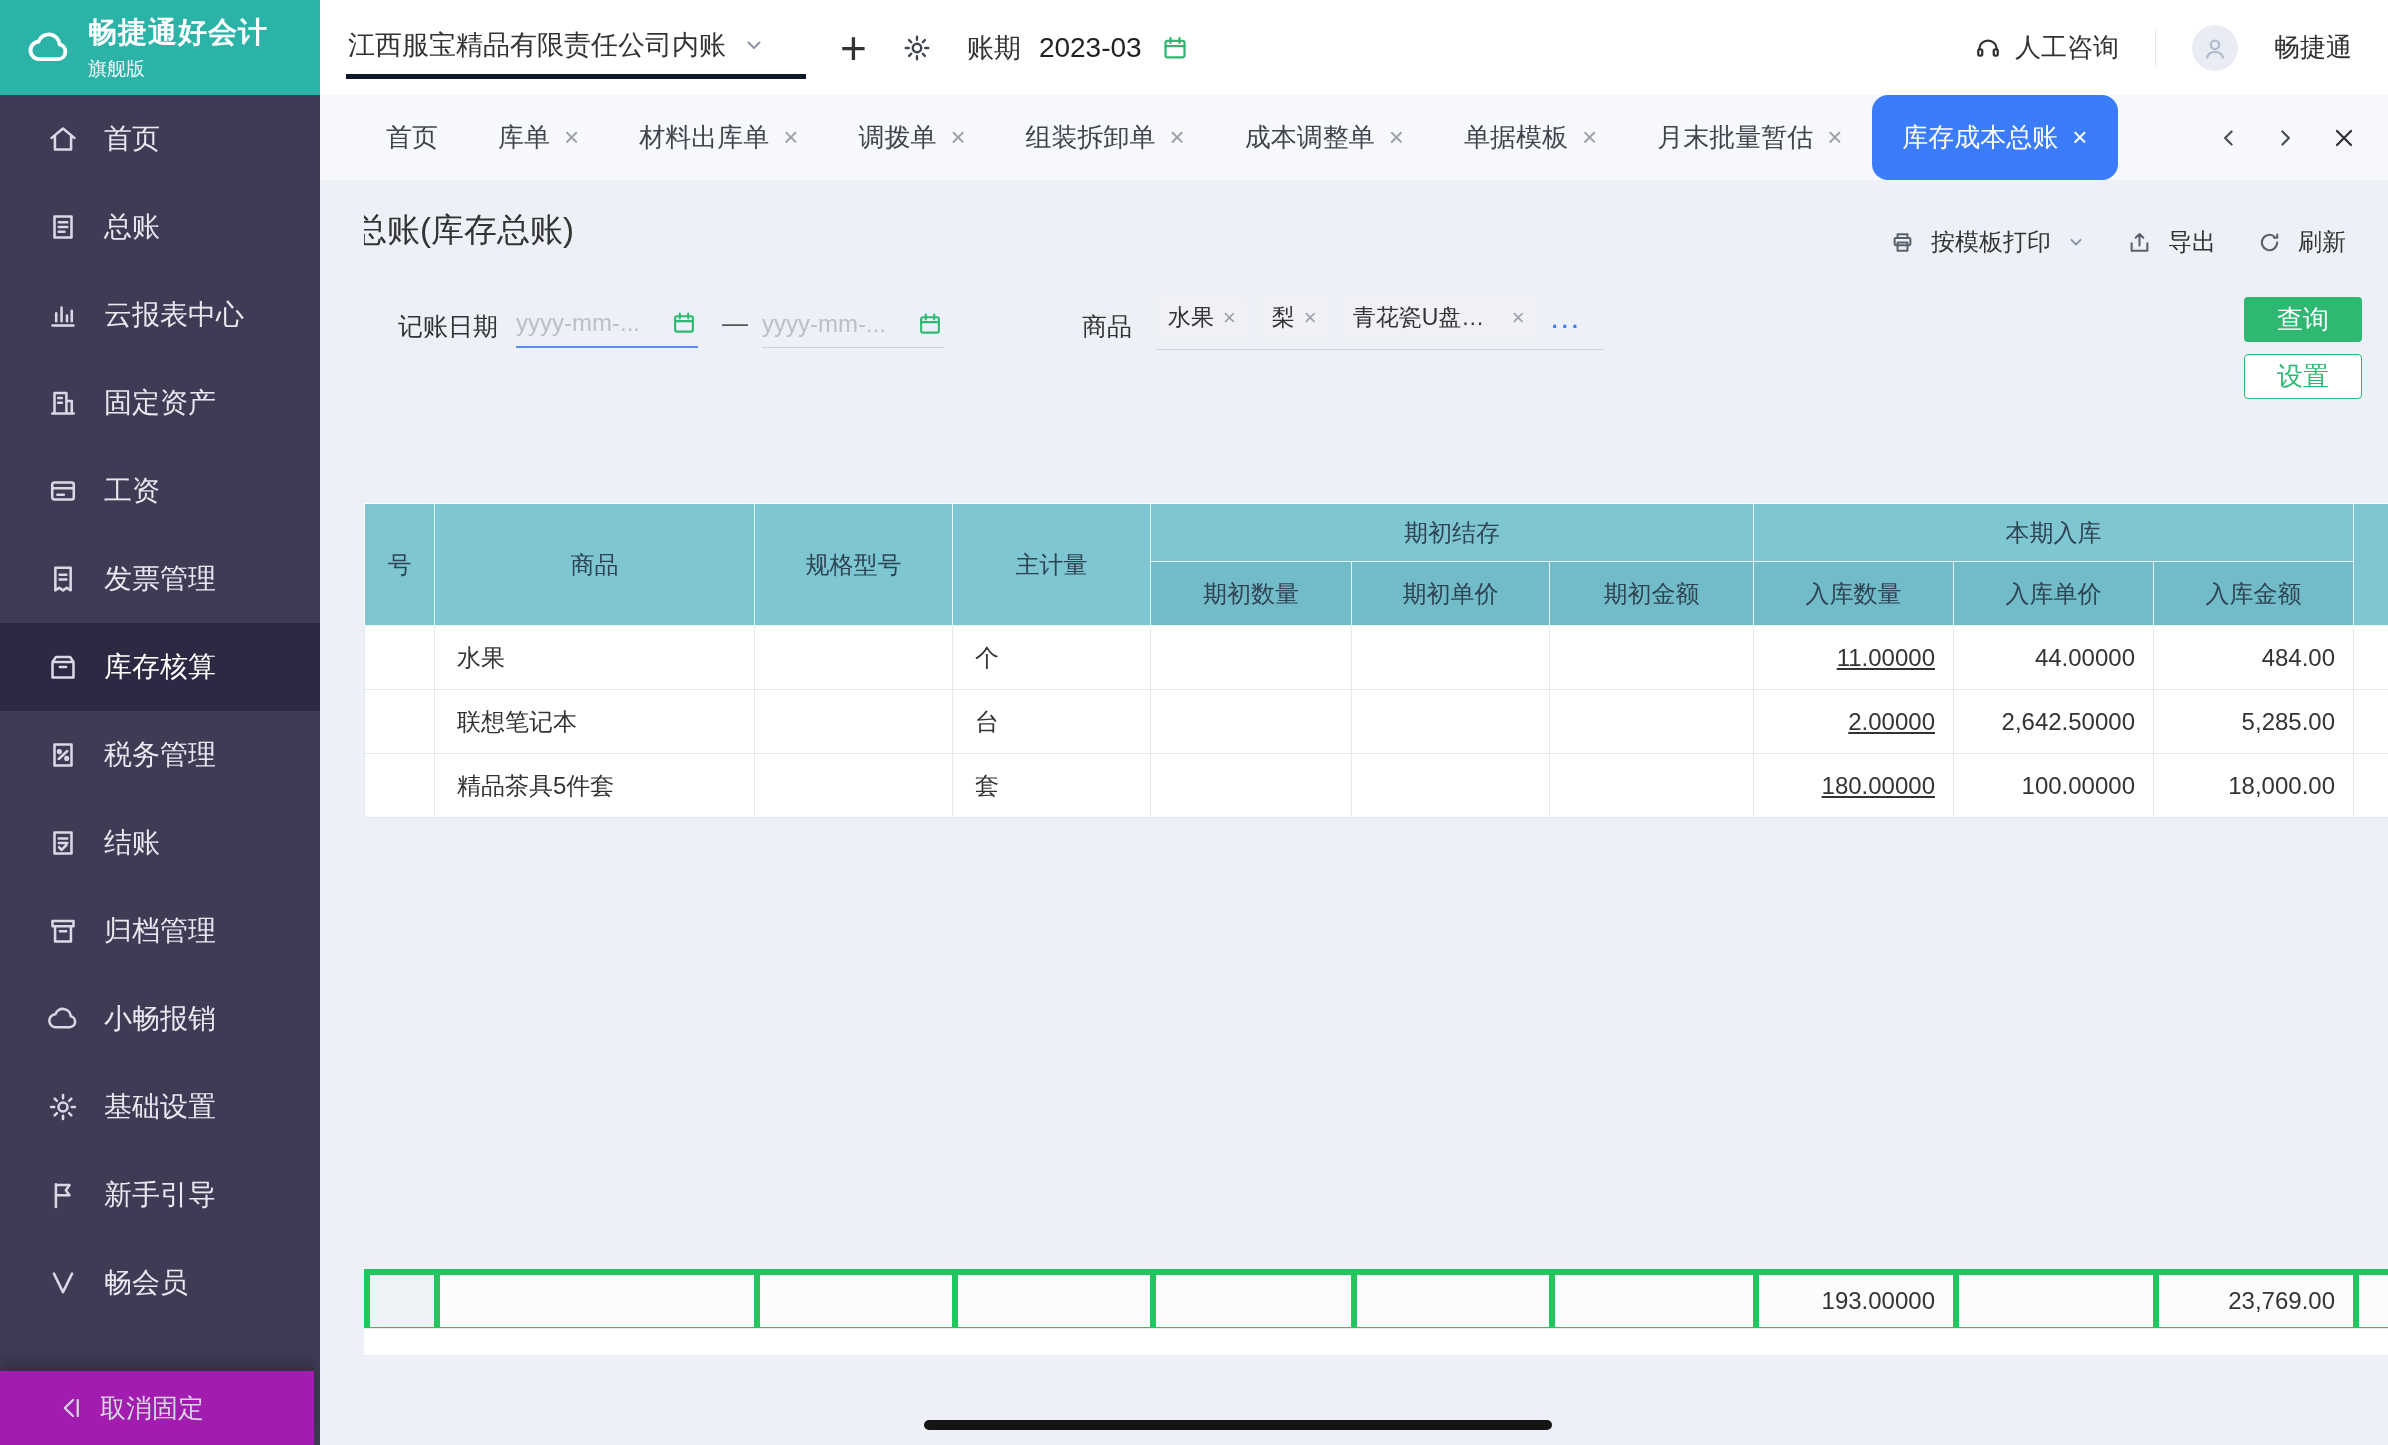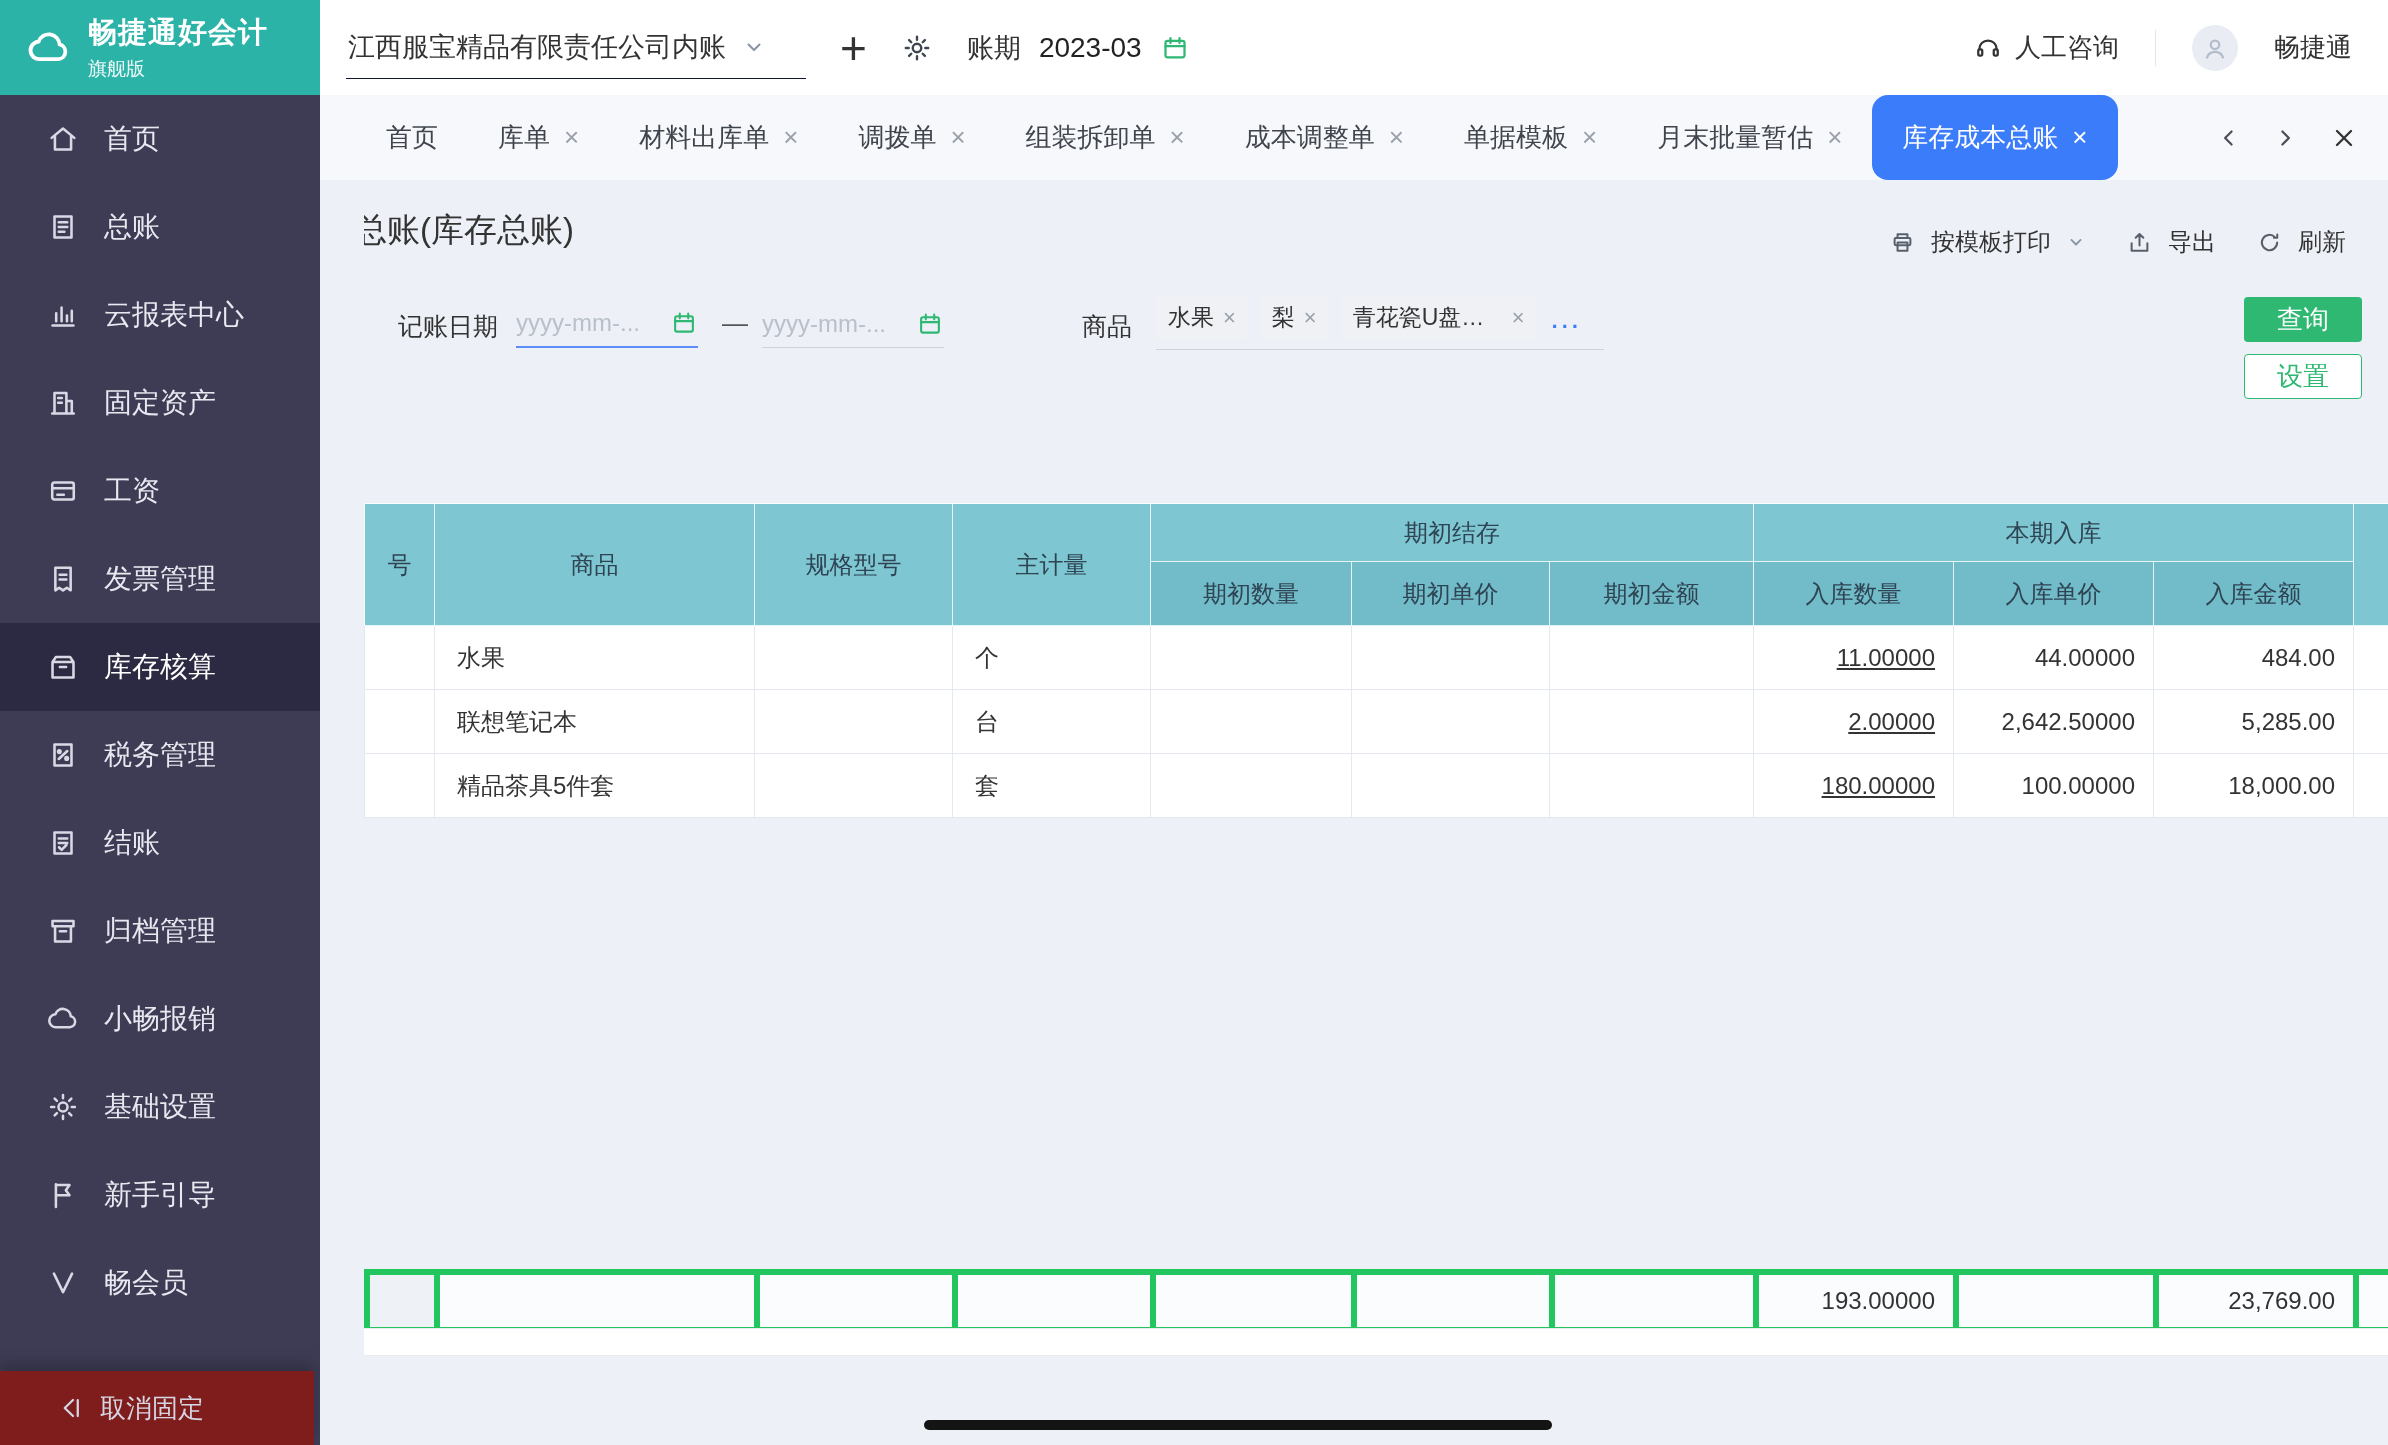--- a/index.html
+++ b/index.html
@@ -25,7 +25,7 @@
 
   
   .topbar { height:95px; background:#fff; display:flex; align-items:center; padding:0 36px 0 26px; gap:34px; }
-  .company { display:flex; align-items:center; gap:16px; font-size:27px; color:#333; height:62px; border-bottom:1px solid #0f172a; padding:0 14px 0 2px; min-width:460px; cursor:pointer; }
+  .company { display:flex; align-items:center; gap:16px; font-size:27px; color:#333; height:62px; border-bottom:5px solid #0f172a; padding:0 14px 0 2px; min-width:460px; cursor:pointer; }
   .company svg { width:24px; height:24px; color:#8a93a3; }
   .icon-btn { display:flex; align-items:center; justify-content:center; cursor:pointer; color:#3f4651; }
   .plus-btn { font-size:46px; font-weight:300; color:#333; line-height:1; }

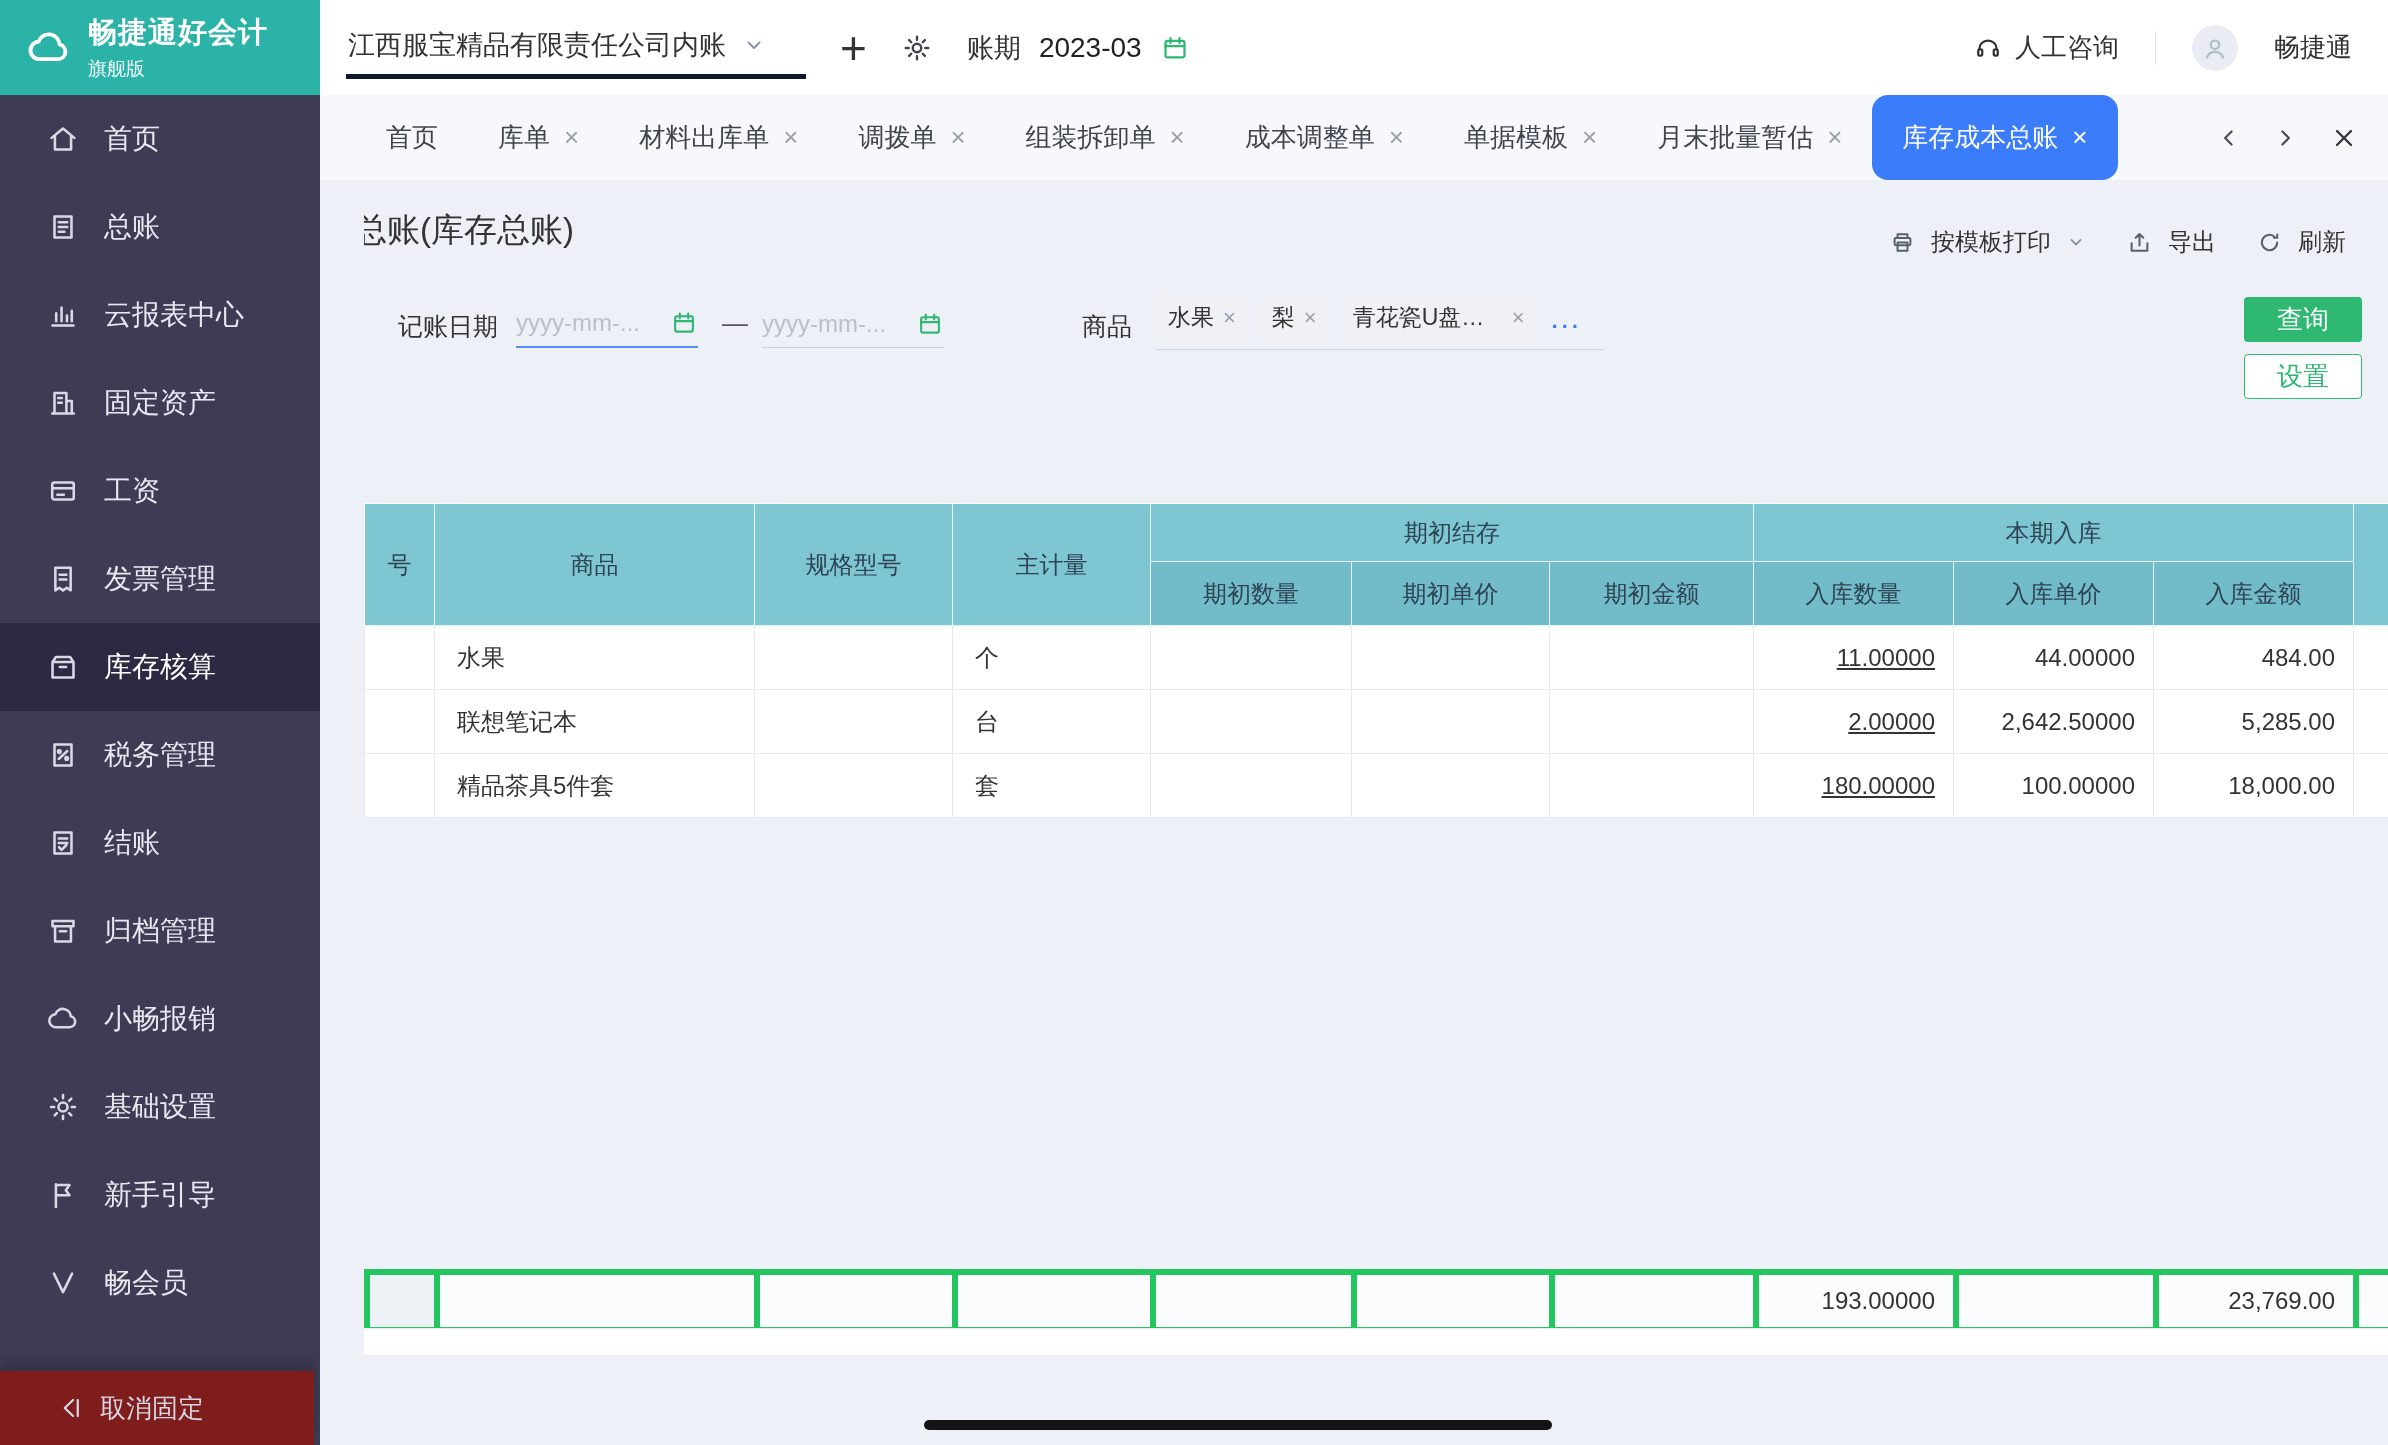--- a/index.html
+++ b/index.html
@@ -17,7 +17,7 @@
   .menu-item { height:88px; display:flex; align-items:center; padding-left:46px; gap:24px; color:#e8e8f0; font-size:28px; cursor:pointer; }
   .menu-item svg { width:34px; height:34px; color:#d9d9e6; flex:0 0 34px; }
   .menu-item.selected { background:#2c2a42; color:#ffffff; }
-  .pin-bar { position:absolute; bottom:0; left:0; right:6px; height:74px; background:#7f1d1d; box-shadow:0 -8px 14px rgba(0,0,0,.22); display:flex; align-items:center; padding-left:56px; gap:14px; color:#d6d6e2; font-size:26px; cursor:pointer; }
+  .pin-bar { position:absolute; bottom:0; left:0; right:6px; height:74px; background:#a21caf; box-shadow:0 -8px 14px rgba(0,0,0,.22); display:flex; align-items:center; padding-left:56px; gap:14px; color:#d6d6e2; font-size:26px; cursor:pointer; }
   .pin-bar svg { width:30px; height:30px; }
 
   

